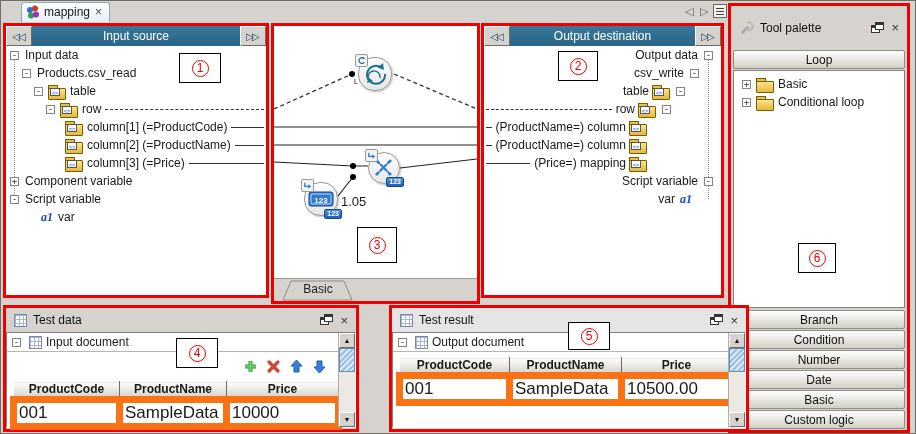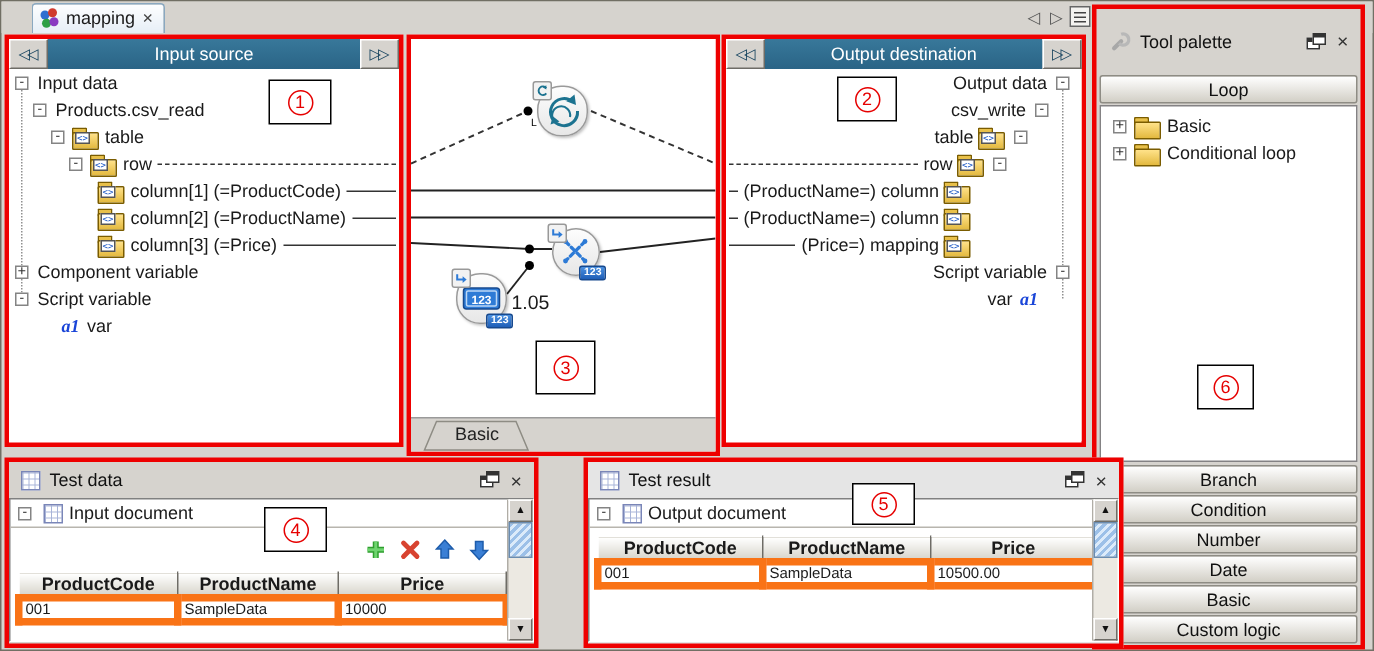--- a/index.html
+++ b/index.html
@@ -94,7 +94,7 @@
   .tbl { border-collapse:collapse; position:absolute; }
   .tbl th { background:linear-gradient(#ffffff,#d8d5cc); border:1px solid; border-color:#fff #6e6c66 #6e6c66 #fff;
             font-weight:bold; font-size:12px; height:16px; }
-  .tbl td { background:#fff; border:5px solid #f97316; font-size:10px; height:15px; padding:0 2px; }
+  .tbl td { background:#fff; border:7px solid #f97316; font-size:17px; height:15px; padding:0 2px; }
   .vscroll { position:absolute; right:0; top:0; width:17px; bottom:0; background:#ece9e2; border-left:1px solid #b0ada6; }
   .sbtn { position:absolute; left:0; width:16px; height:15px; background:#d6d3ce; border:1px solid;
           border-color:#fff #6e6c66 #6e6c66 #fff; font-size:7px; color:#111; text-align:center; line-height:13px; }

